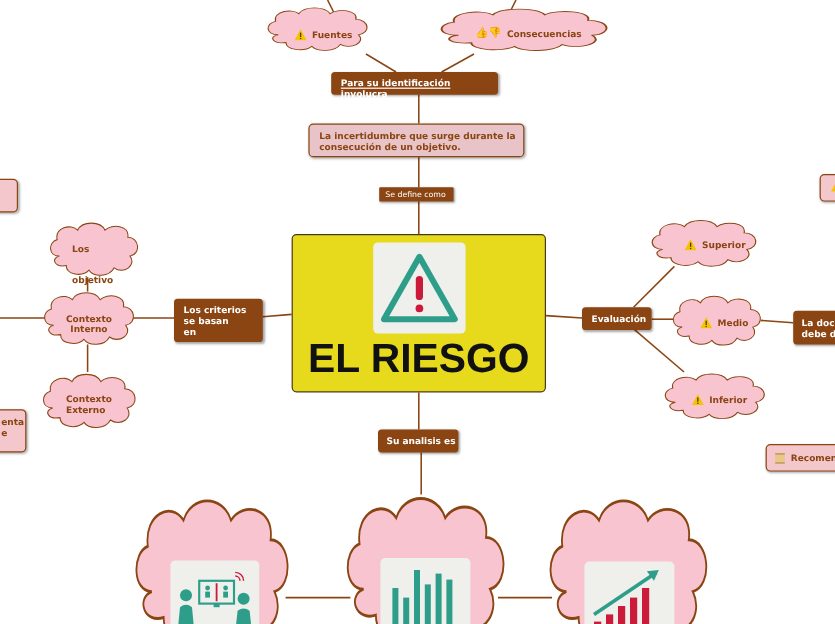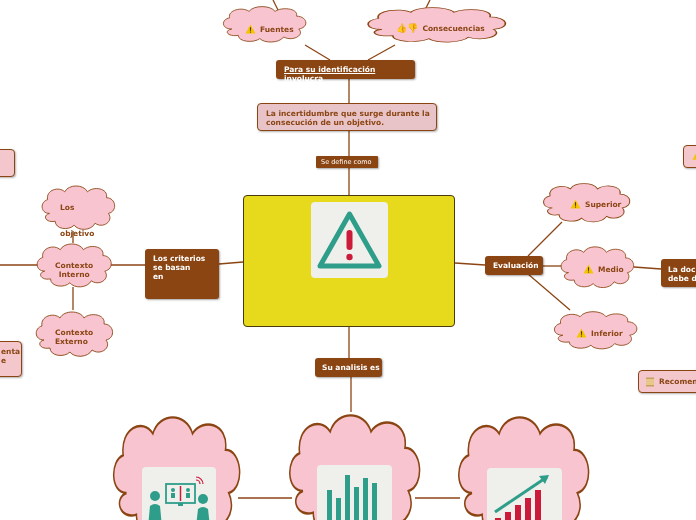--- a/index.html
+++ b/index.html
@@ -130,7 +130,7 @@
   </div>
 </div>
 
-<div class="rect-brown" style="left:145px;top:249px;width:74px;height:50px;padding:5px 0 0 8px;">
+<div class="rect-brown" style="left:145px;top:249px;width:74px;height:36px;padding:5px 0 0 8px;">
   <div>Los criterios</div>
   <div>se basan</div>
   <div>en</div>

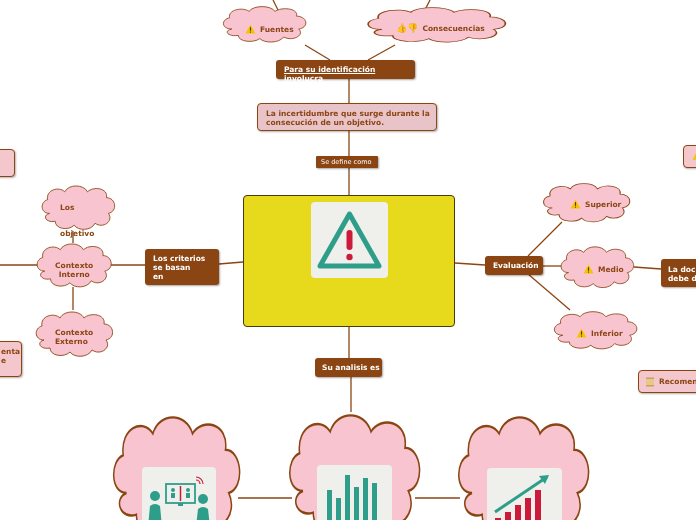--- a/index.html
+++ b/index.html
@@ -128,6 +128,7 @@
       <circle cx="38.5" cy="55" r="3.2" fill="#cc1a3a"></circle>
     </svg>
   </div>
+  <div class="center-title">EL RIESGO</div>
 </div>
 
 <div class="rect-brown" style="left:145px;top:249px;width:74px;height:36px;padding:5px 0 0 8px;">

